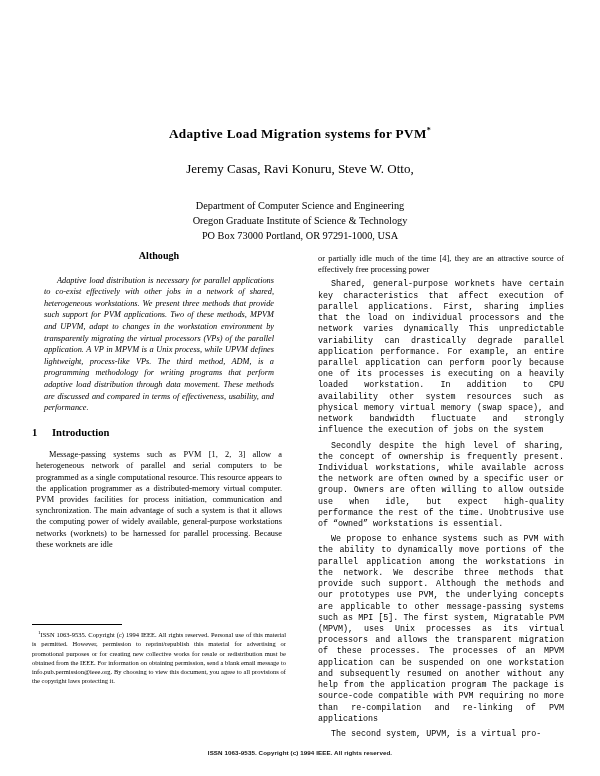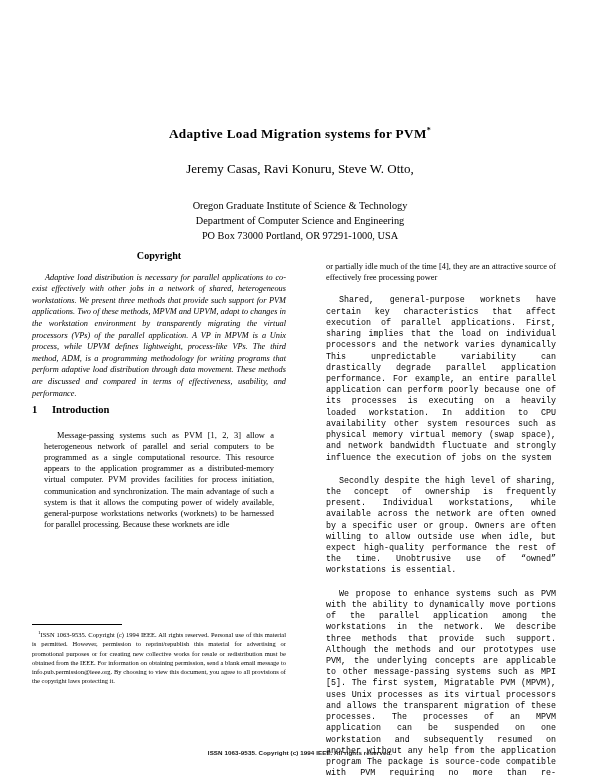--- a/index.html
+++ b/index.html
@@ -145,8 +145,8 @@
     </div>
 
     <div class="affiliation">
+      <div>Department of Computer Science and Engineering</div>
       <div>Oregon Graduate Institute of Science &amp; Technology</div>
-      <div>Department of Computer Science and Engineering</div>
       <div>PO Box 73000 Portland, OR 97291-1000, USA</div>
     </div>
   </div>

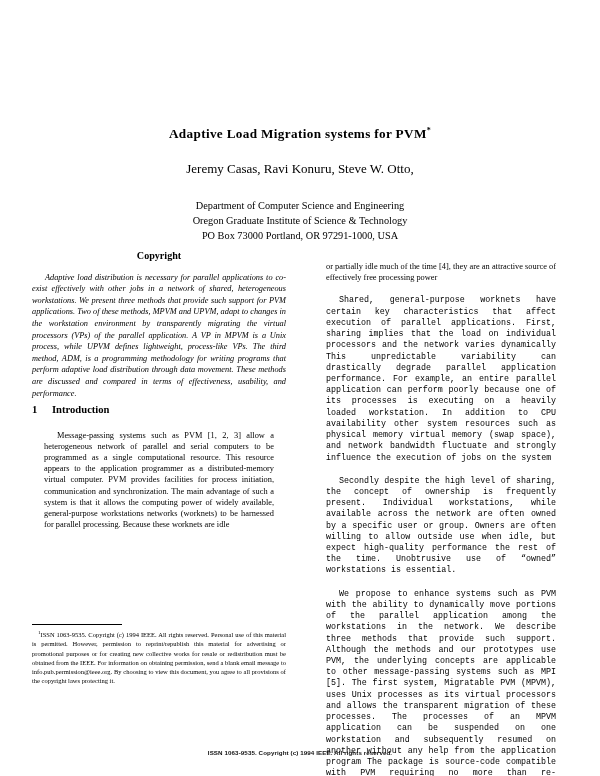--- a/index.html
+++ b/index.html
@@ -153,7 +153,7 @@
 
   <div class="col col-left">
     <div class="abstract">
-      <div class="abs-head">Copyright</div>
+      <div class="abs-head">Although</div>
       <p>Adaptive load distribution is necessary for parallel applications to co-exist effectively with other jobs in a network of shared, heterogeneous workstations. We present three methods that provide such support for PVM applications. Two of these methods, MPVM and UPVM, adapt to changes in the workstation environment by transparently migrating the virtual processors (VPs) of the parallel application. A VP in MPVM is a Unix process, while UPVM defines lightweight, process-like VPs. The third method, ADM, is a programming methodology for writing programs that perform adaptive load distribution through data movement. These methods are discussed and compared in terms of effectiveness, usability, and performance.</p>
     </div>
 

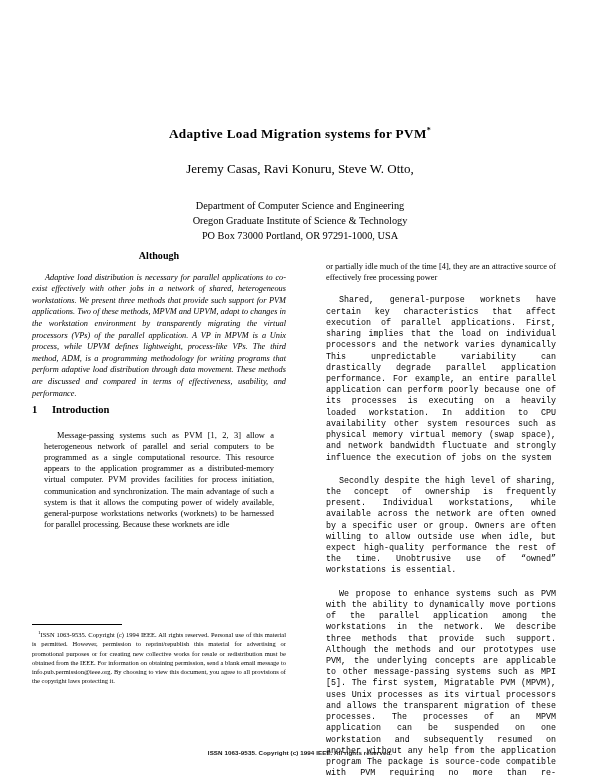--- a/index.html
+++ b/index.html
@@ -90,7 +90,7 @@
   .sec-head .num { display: inline-block; width: 20px; }
 
   .body-p {
-    margin: 12px;
+    margin: 4px;
     text-indent: 13px;
     text-align: justify;
   }

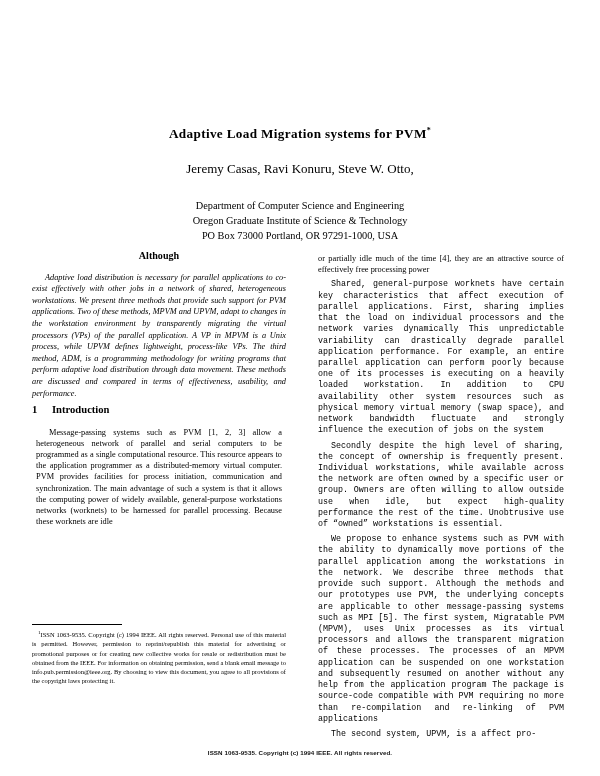--- a/index.html
+++ b/index.html
@@ -73,7 +73,7 @@
     margin: 0 0 9px 0;
   }
   .abstract p {
-    margin: 0;
+    margin: 12px;
     font-style: italic;
     text-align: justify;
     text-indent: 13px;

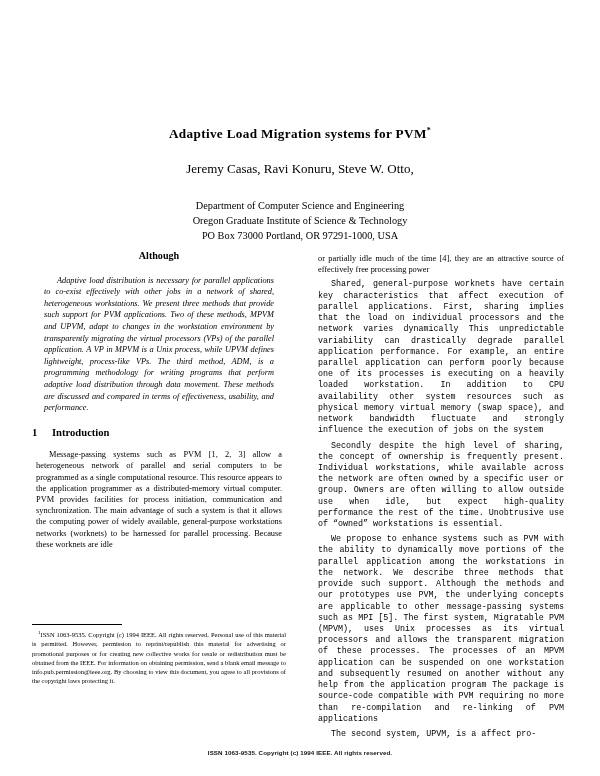--- a/index.html
+++ b/index.html
@@ -172,7 +172,7 @@
     <p class="body-p">Shared, general-purpose worknets have certain key characteristics that affect execution of parallel applications. First, sharing implies that the load on individual processors and the network varies dynamically This unpredictable variability can drastically degrade parallel application performance. For example, an entire parallel application can perform poorly because one of its processes is executing on a heavily loaded workstation. In addition to CPU availability other system resources such as physical memory virtual memory (swap space), and network bandwidth fluctuate and strongly influence the execution of jobs on the system</p>
     <p class="body-p">Secondly despite the high level of sharing, the concept of ownership is frequently present. Individual workstations, while available across the network are often owned by a specific user or group. Owners are often willing to allow outside use when idle, but expect high-quality performance the rest of the time. Unobtrusive use of “owned” workstations is essential.</p>
     <p class="body-p">We propose to enhance systems such as PVM with the ability to dynamically move portions of the parallel application among the workstations in the network. We describe three methods that provide such support. Although the methods and our prototypes use PVM, the underlying concepts are applicable to other message-passing systems such as MPI [5]. The first system, Migratable PVM (MPVM), uses Unix processes as its virtual processors and allows the transparent migration of these processes. The processes of an MPVM application can be suspended on one workstation and subsequently resumed on another without any help from the application program The package is source-code compatible with PVM requiring no more than re-compilation and re-linking of PVM applications</p>
-    <p class="body-p">The second system, UPVM, is a affect pro-</p>
+    <p class="body-p">The second system, UPVM, is a virtual pro-</p>
   </div>
 
   <div class="footer">ISSN 1063-9535. Copyright (c) 1994 IEEE. All rights reserved.</div>

